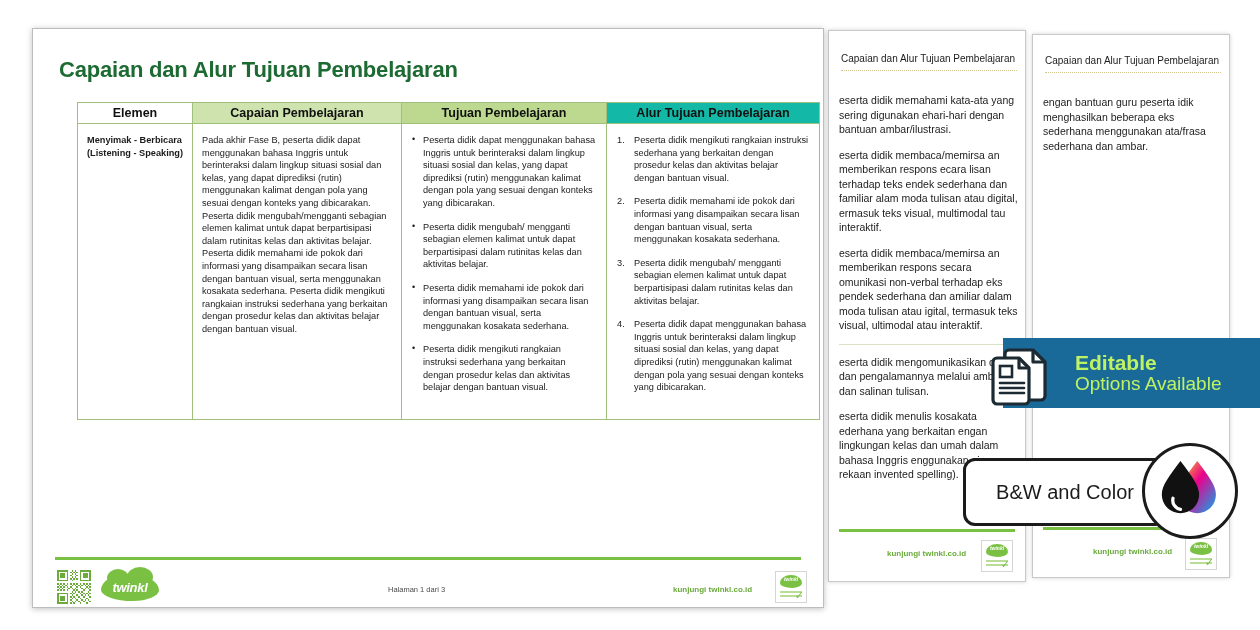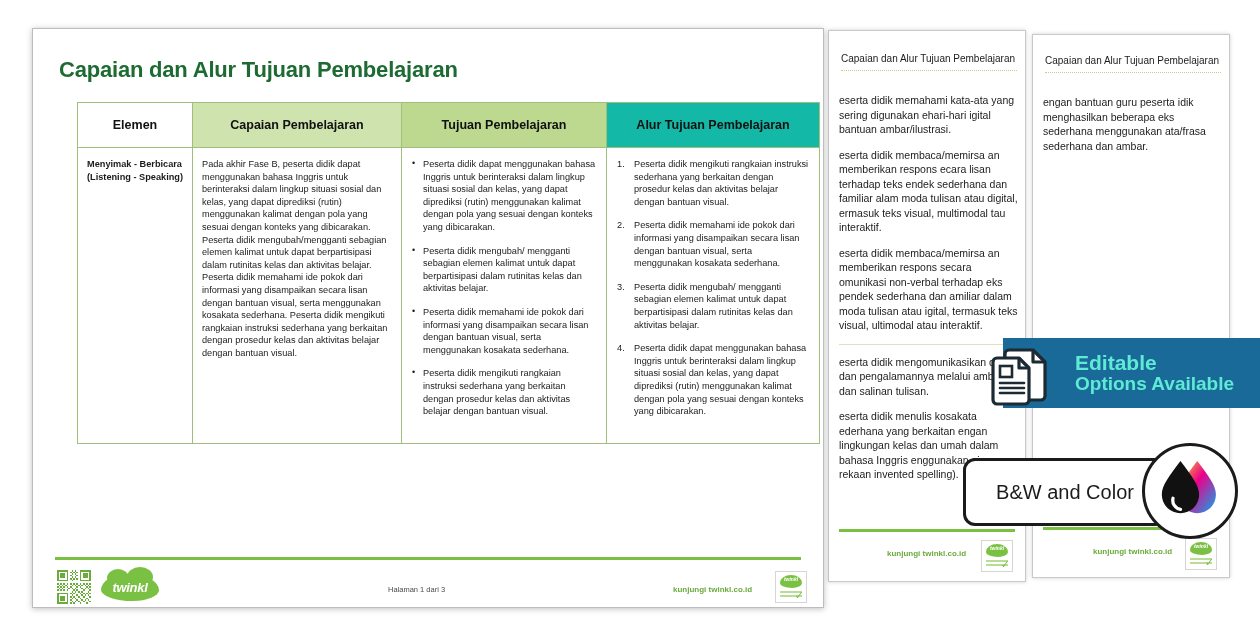--- a/index.html
+++ b/index.html
@@ -325,7 +325,7 @@
       <div class="sheet-rule"></div>
     </div>
     <div class="bg-body" style="position:absolute; left:10px; top:62px; width:180px;">
-      <p>eserta didik memahami kata-ata yang sering digunakan ehari-hari igital bantuan ambar/ilustrasi.</p>
+      <p>eserta didik memahami kata-ata yang sering digunakan ehari-hari dengan bantuan ambar/ilustrasi.</p>
       <p>eserta didik membaca/memirsa an memberikan respons ecara lisan terhadap teks endek sederhana dan familiar alam moda tulisan atau digital, ermasuk teks visual, multimodal tau interaktif.</p>
       <p>eserta didik membaca/memirsa an memberikan respons secara omunikasi non-verbal terhadap eks pendek sederhana dan amiliar dalam moda tulisan atau igital, termasuk teks visual, ultimodal atau interaktif.</p>
       <div class="bg-sep"></div>

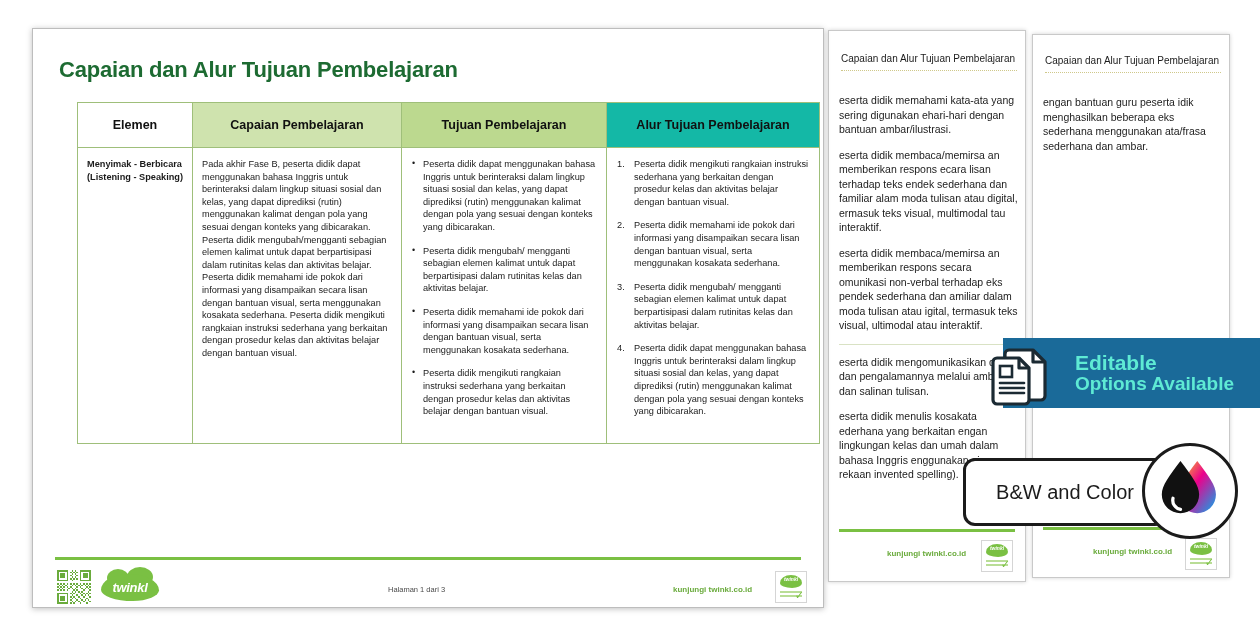--- a/index.html
+++ b/index.html
@@ -108,7 +108,7 @@
   }
   #table th {
     border: 1px solid #9fbf7a;
-    padding: 15px 4px;
+    padding: 3px 4px;
     font-size: 12.5px;
     font-weight: bold;
     text-align: center;

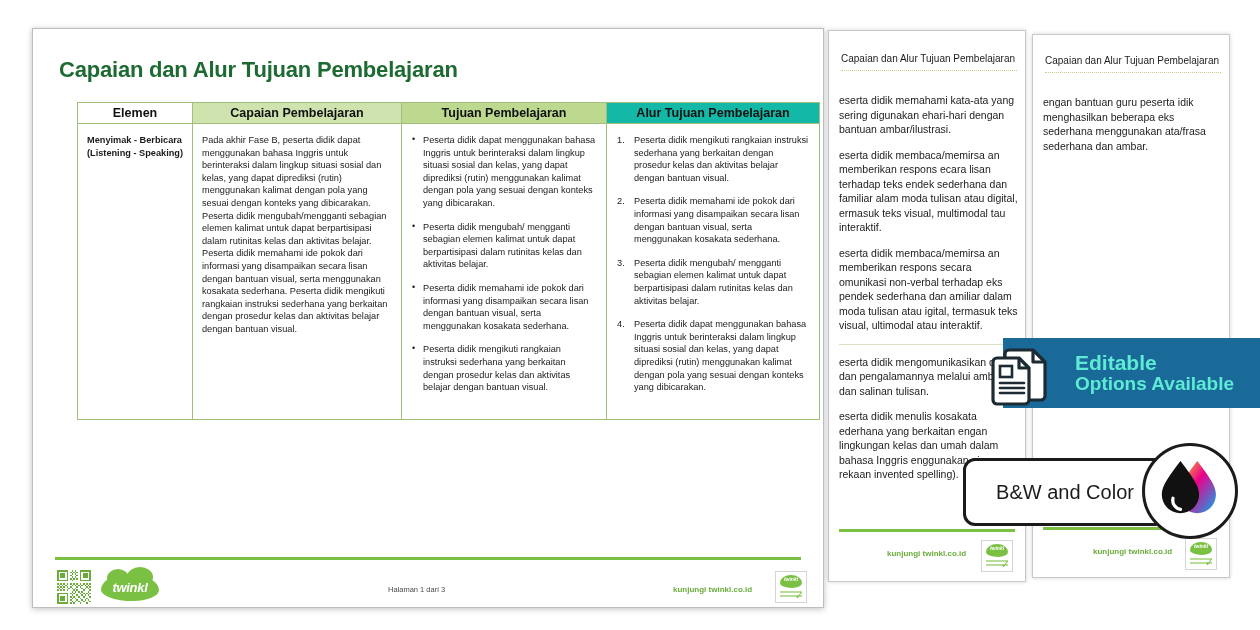--- a/index.html
+++ b/index.html
@@ -264,7 +264,7 @@
   }
   #editable-text {
     margin-left: 72px;
-    color: #5eead4;
+    color: #bef264;
     line-height: 1.05;
   }
   #editable-line1 { font-size: 21px; font-weight: bold; }

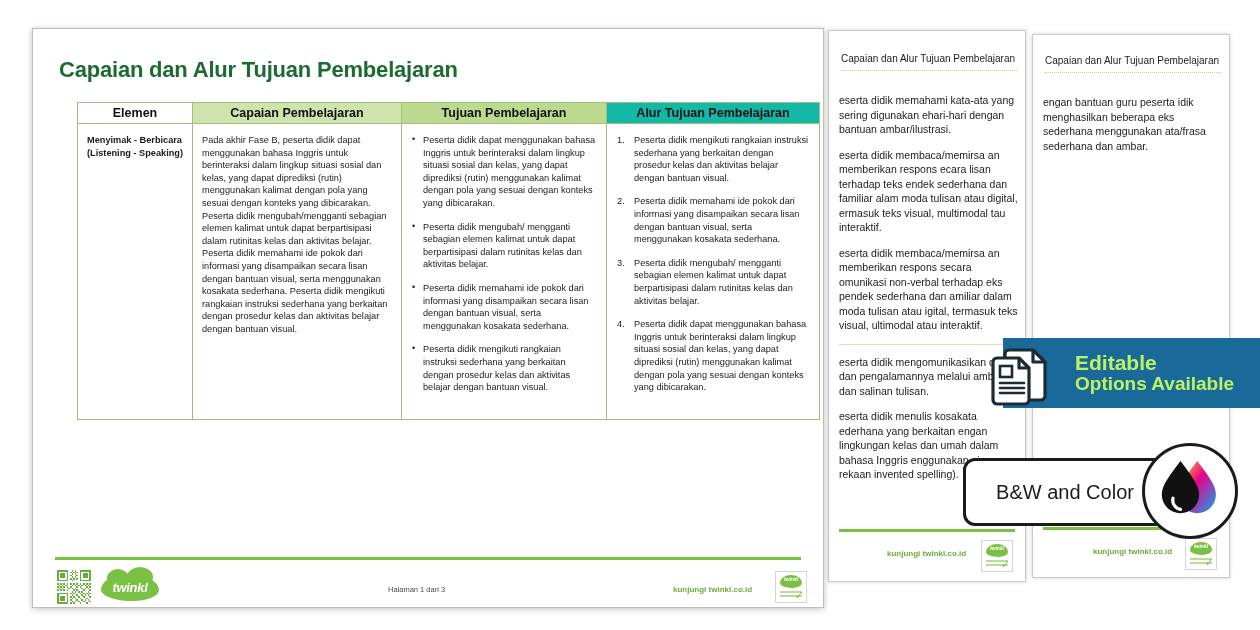--- a/index.html
+++ b/index.html
@@ -268,7 +268,7 @@
     line-height: 1.05;
   }
   #editable-line1 { font-size: 21px; font-weight: bold; }
-  #editable-line2 { font-size: 19px; font-weight: bold; }
+  #editable-line2 { font-size: 19px; font-weight: normal; }
 
   #bw-badge {
     position: absolute;

